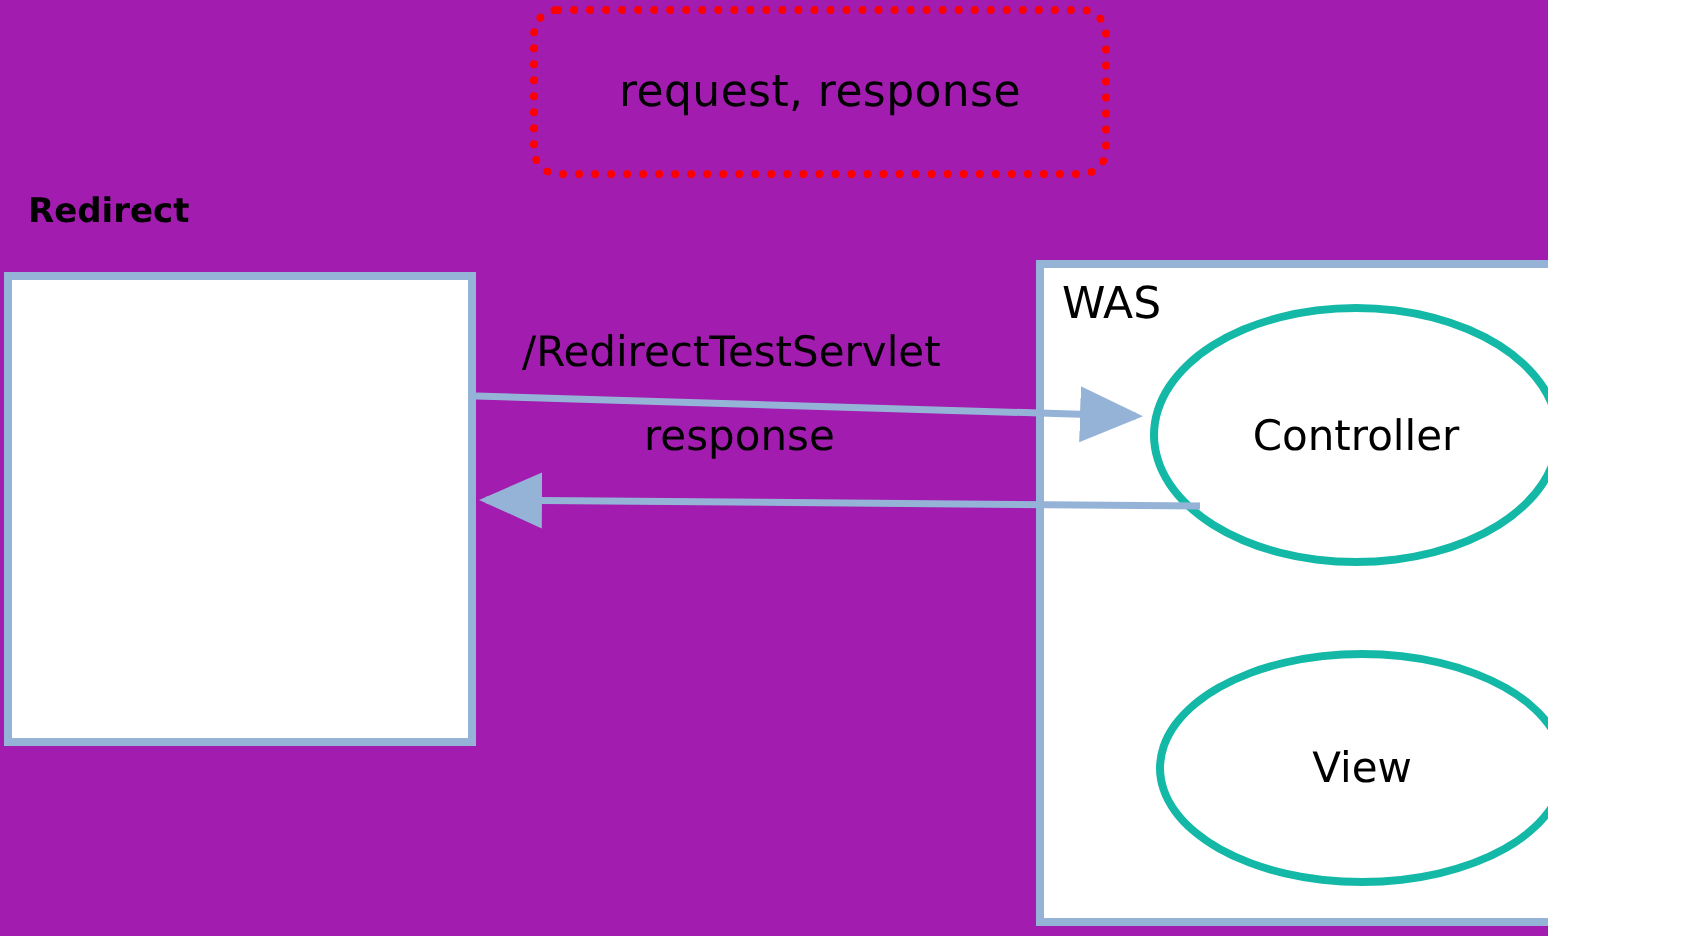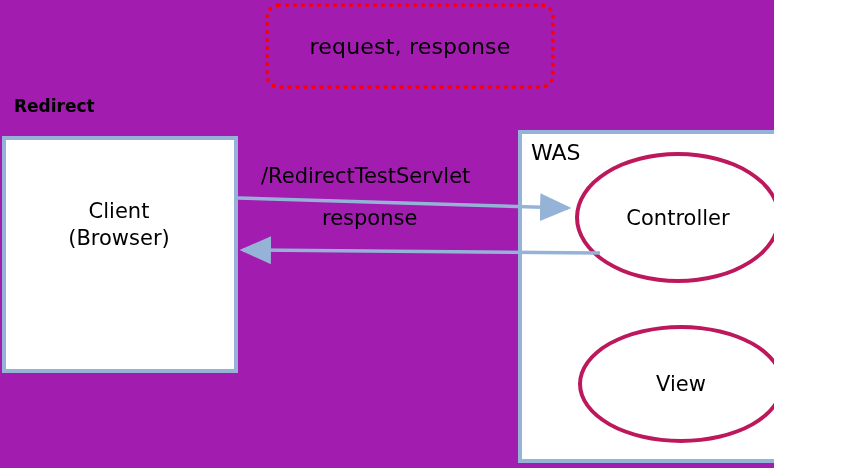--- a/index.html
+++ b/index.html
@@ -155,10 +155,6 @@
   <div class="section-title">Redirect</div>
 
   <div class="client-box"></div>
-  <div class="client-label">
-    <div>Client</div>
-    <div>(Browser)</div>
-  </div>
 
   <div class="was-box"></div>
   <div class="was-label">WAS</div>

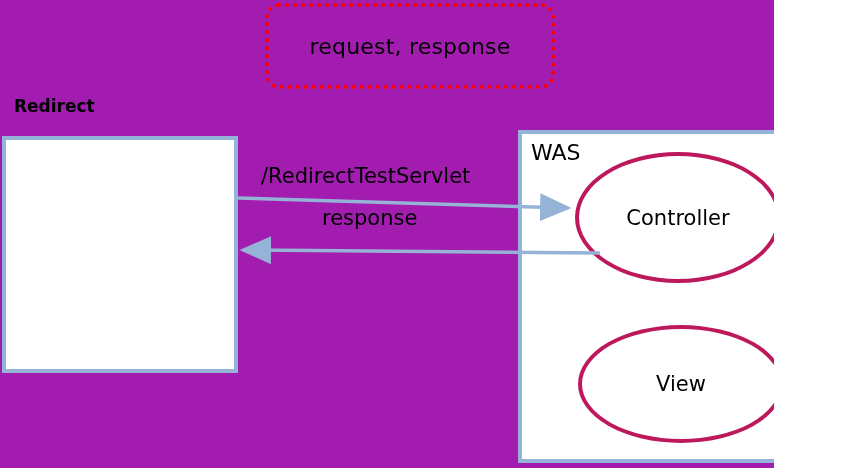--- a/index.html
+++ b/index.html
@@ -92,7 +92,7 @@
   
   .ellipse {
     position: absolute;
-    border: 4px solid #be185d;
+    border: 4px solid #14b8a6;
     border-radius: 50%;
     background: #ffffff;
     box-sizing: border-box;

